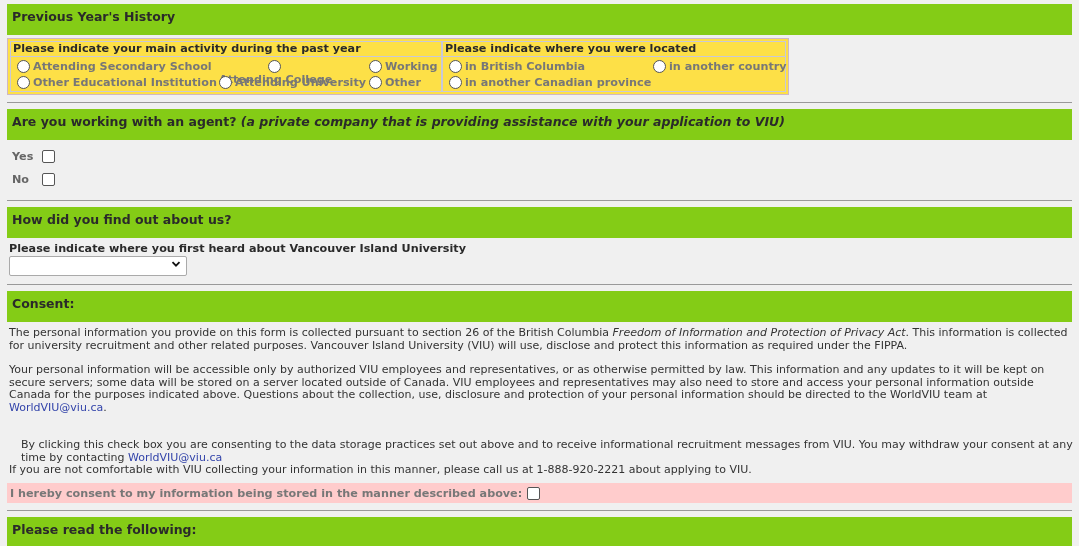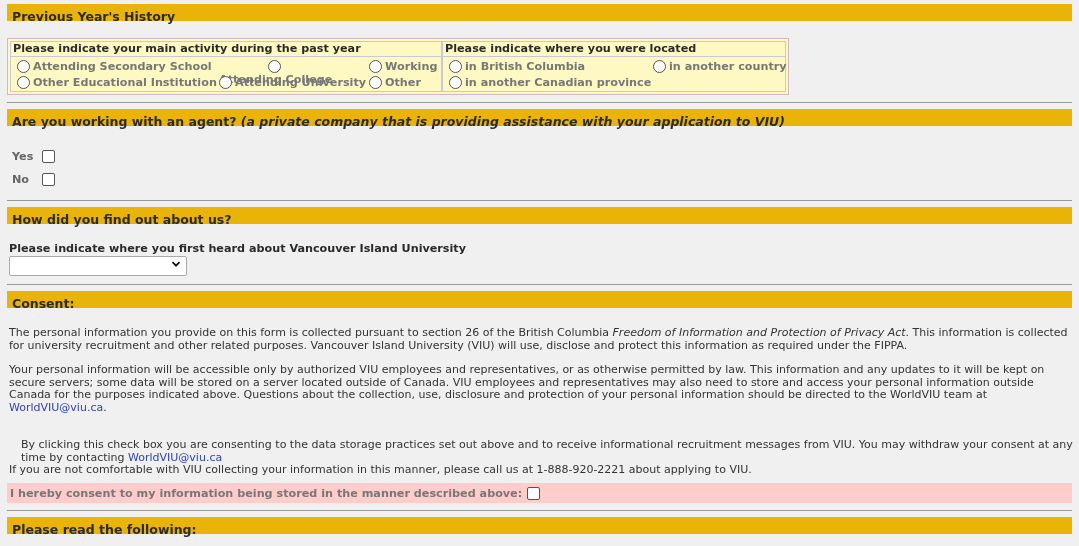--- a/index.html
+++ b/index.html
@@ -13,7 +13,7 @@
     .page { position: relative; width: 1079px; height: 546px; padding: 0 7px 0 7px; }
     .section-header {
       position: absolute; left: 7px; width: 1065px;
-      background: #eab308; height: 17px;
+      background: #84cc16; height: 31px;
       font-weight: bold; font-size: 12.5px; color: #2a2a2a;
       padding: 5px 0 0 5px;
     }

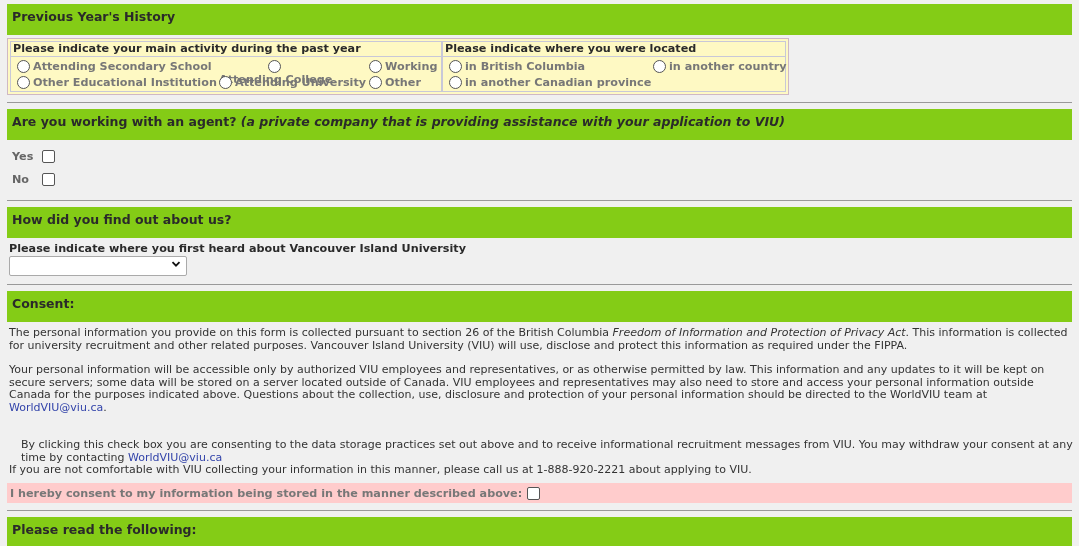--- a/index.html
+++ b/index.html
@@ -25,7 +25,7 @@
     .hist-table {
       position: absolute; left: 7px; top: 38px;
       width: 782px; height: 57px;
-      background: #fef9c3;
+      background: #fde047;
       border: 1px solid #cfb8c4;
       padding: 2px;
       display: flex;

